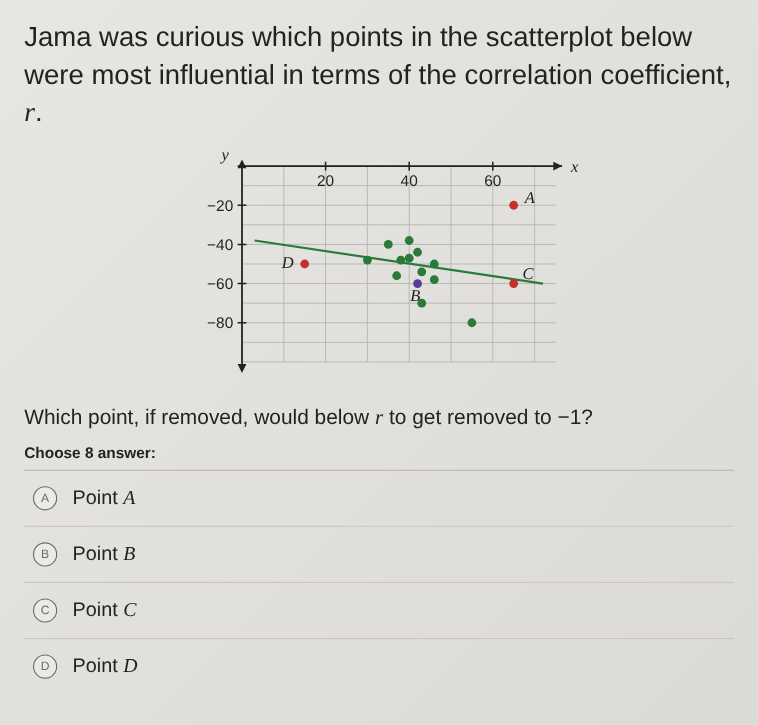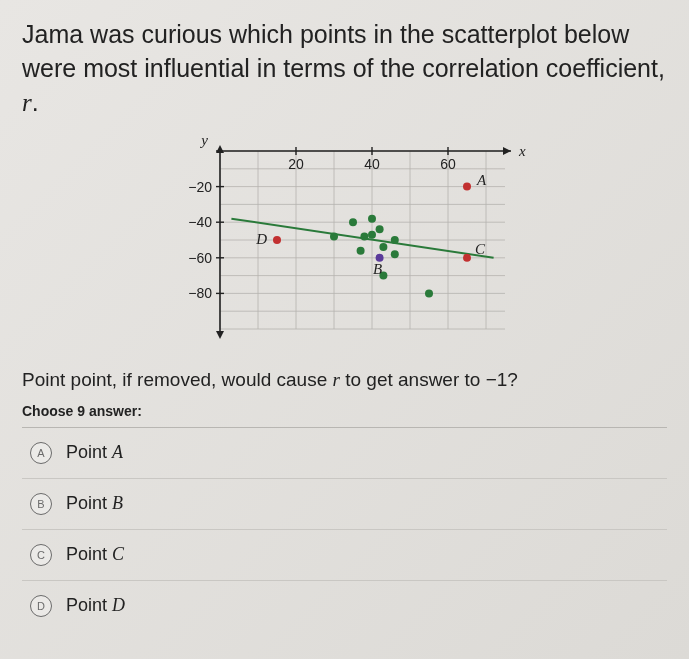--- a/index.html
+++ b/index.html
@@ -109,7 +109,7 @@
 </div>
 
 <div class="sub-question">
-  <span>Point point, if removed, would cause </span><span class="ital">r</span><span> to get answer to </span><span>−1</span><span>?</span>
+  <span>Which point, if removed, would below </span><span class="ital">r</span><span> to get answer to </span><span>−1</span><span>?</span>
 </div>
 
 <div class="choose">Choose 9 answer:</div>

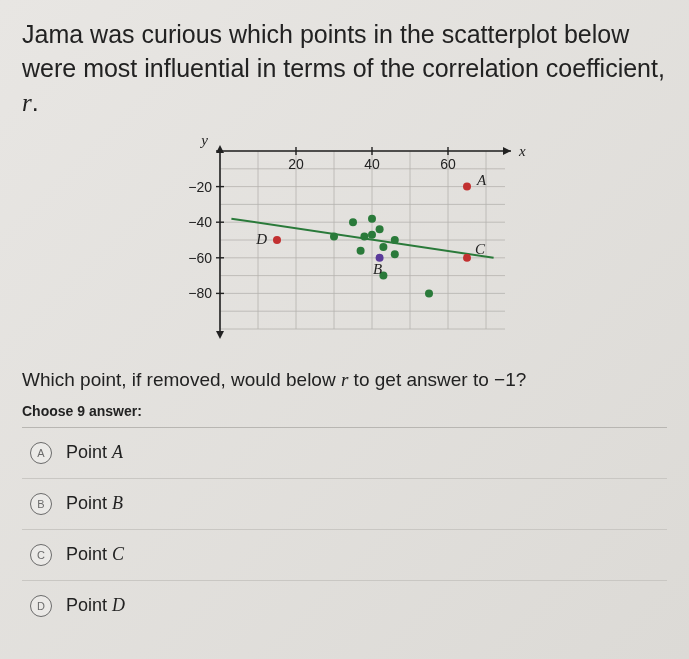--- a/index.html
+++ b/index.html
@@ -109,7 +109,7 @@
 </div>
 
 <div class="sub-question">
-  <span>Which point, if removed, would below </span><span class="ital">r</span><span> to get answer to </span><span>−1</span><span>?</span>
+  <span>Which point, if removed, would below </span><span class="ital">r</span><span> to get removed to </span><span>−1</span><span>?</span>
 </div>
 
 <div class="choose">Choose 9 answer:</div>

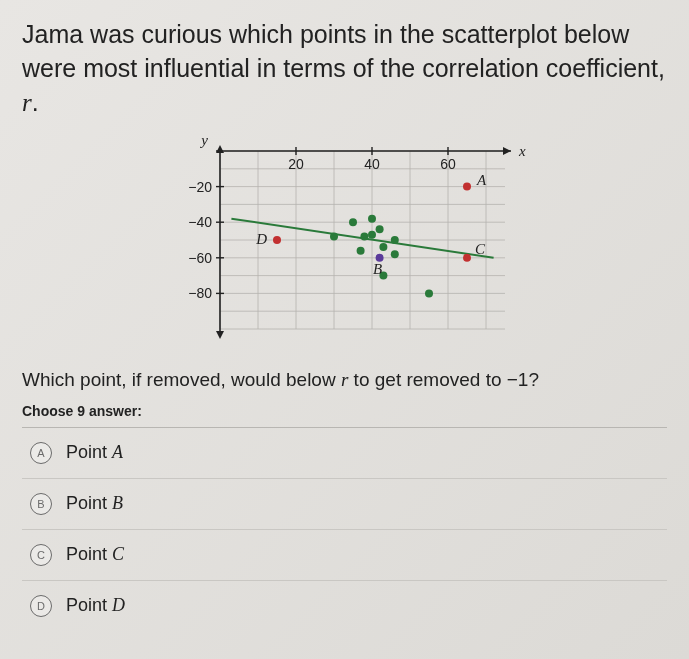--- a/index.html
+++ b/index.html
@@ -112,7 +112,7 @@
   <span>Which point, if removed, would below </span><span class="ital">r</span><span> to get removed to </span><span>−1</span><span>?</span>
 </div>
 
-<div class="choose">Choose 9 answer:</div>
+<div class="choose">Choose 8 answer:</div>
 
 <div class="answers">
   <div class="answer-row">

